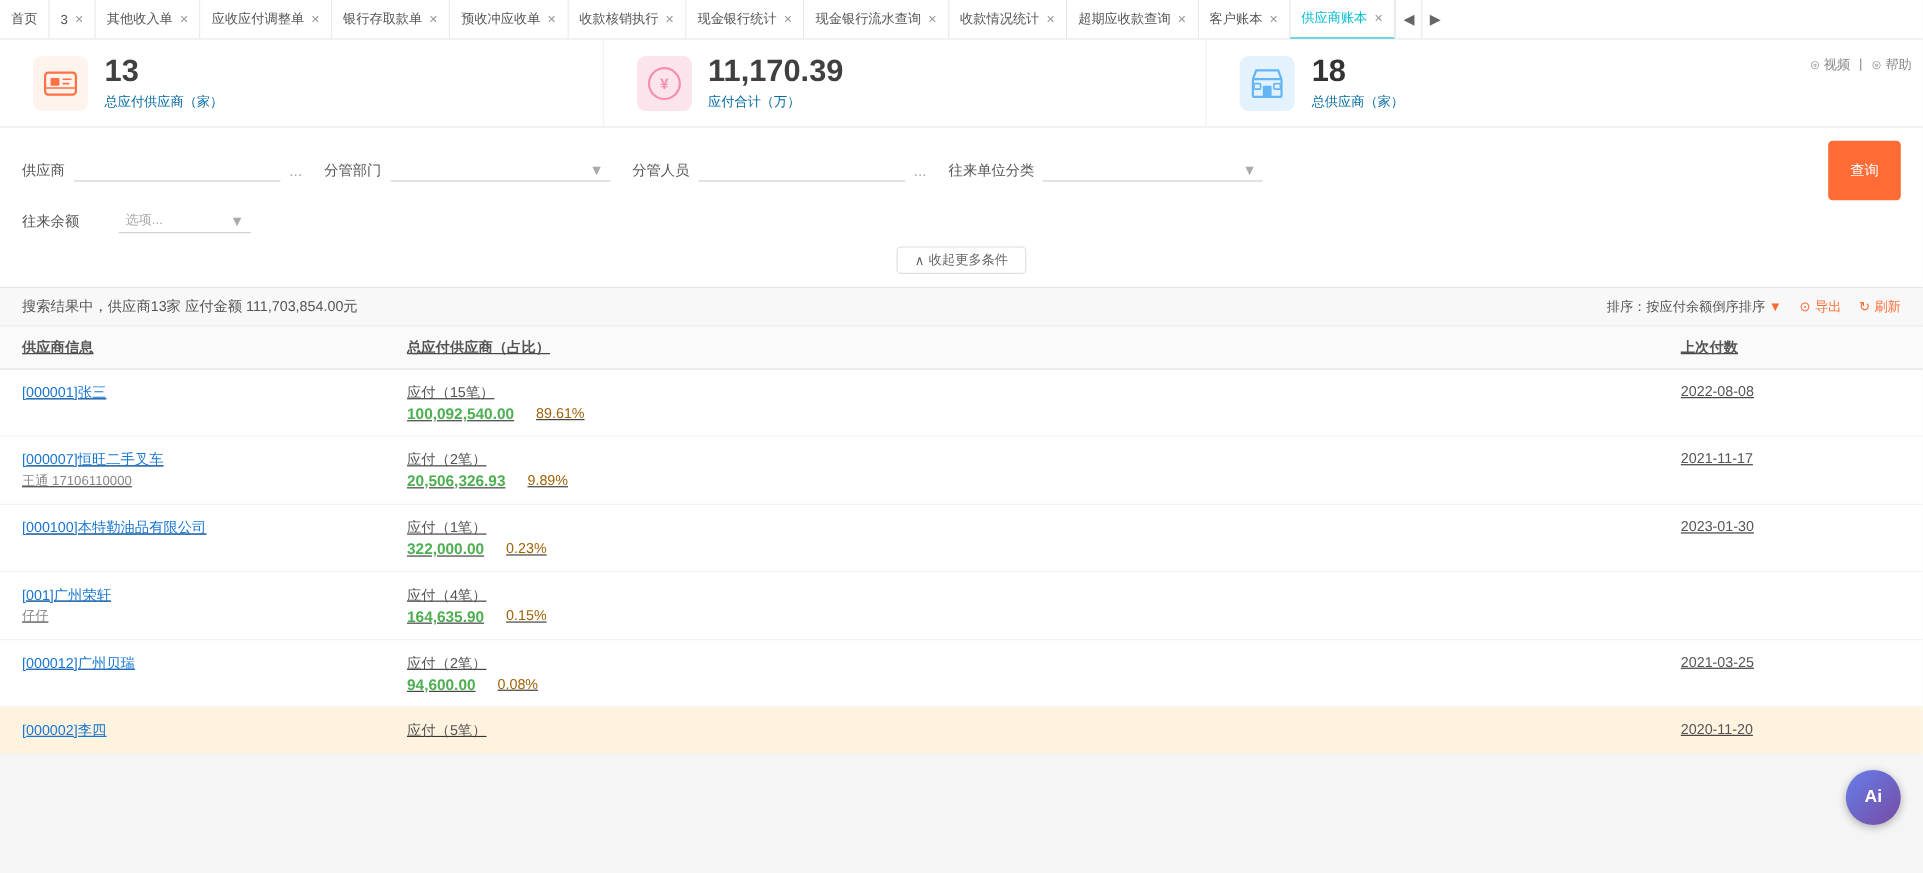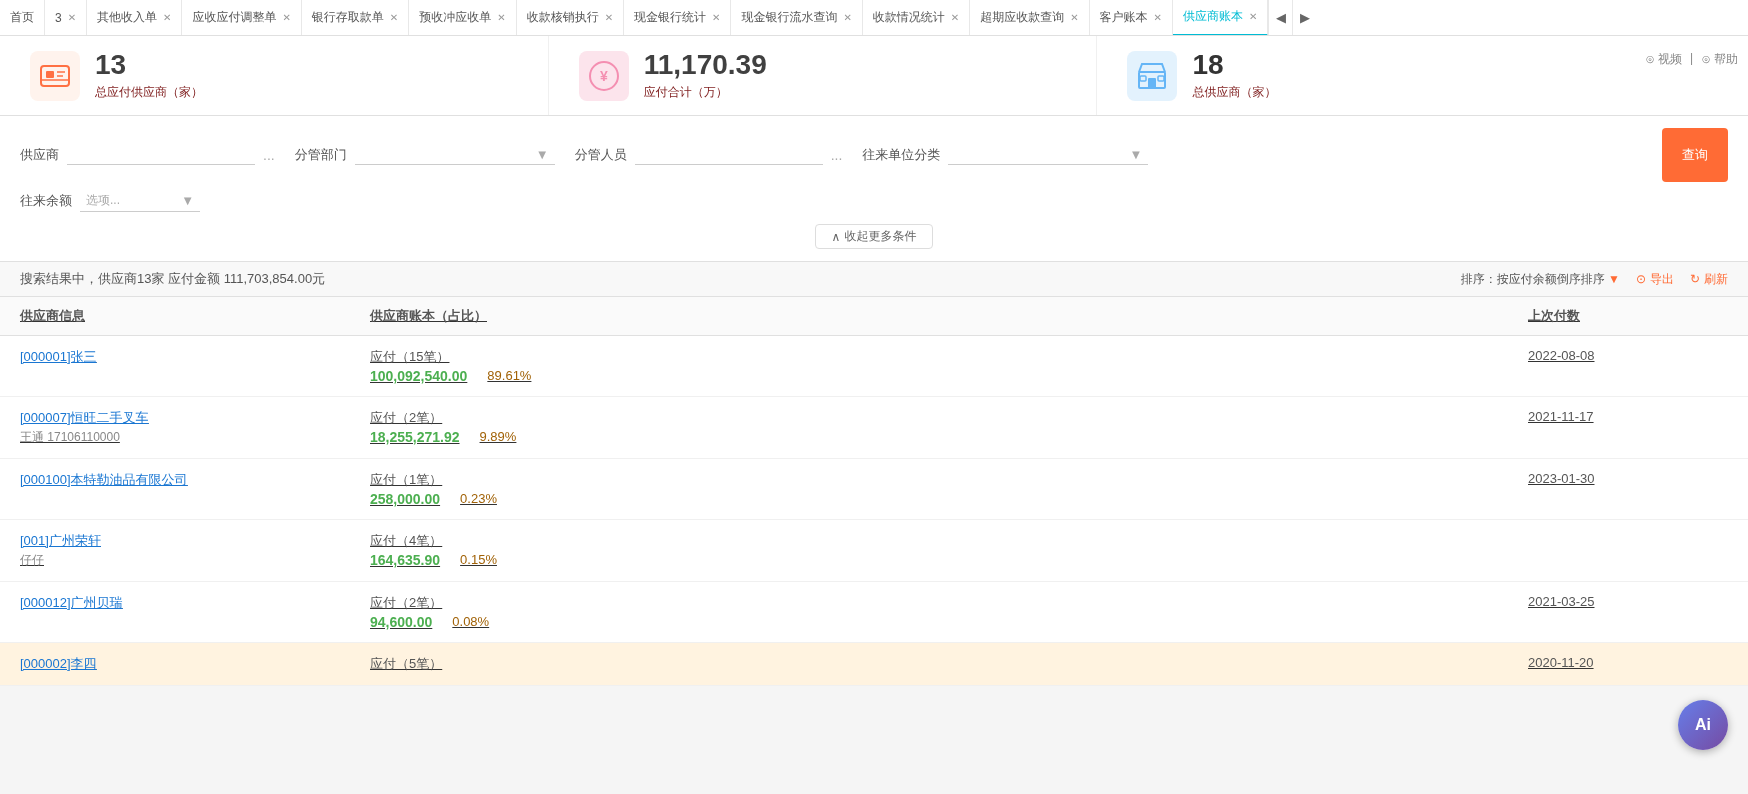--- a/index.html
+++ b/index.html
@@ -73,7 +73,7 @@
     .stat-info {}
     .stat-number { font-size: 28px; font-weight: bold; color: #404040; line-height: 1.1; }
     .stat-number.black { color: #333; }
-    .stat-label { font-size: 12px; color: #7f1d1d; margin-top: 4px; }
+    .stat-label { font-size: 12px; color: #0369a1; margin-top: 4px; }
     .stat-help {
       margin-left: auto;
       font-size: 12px;

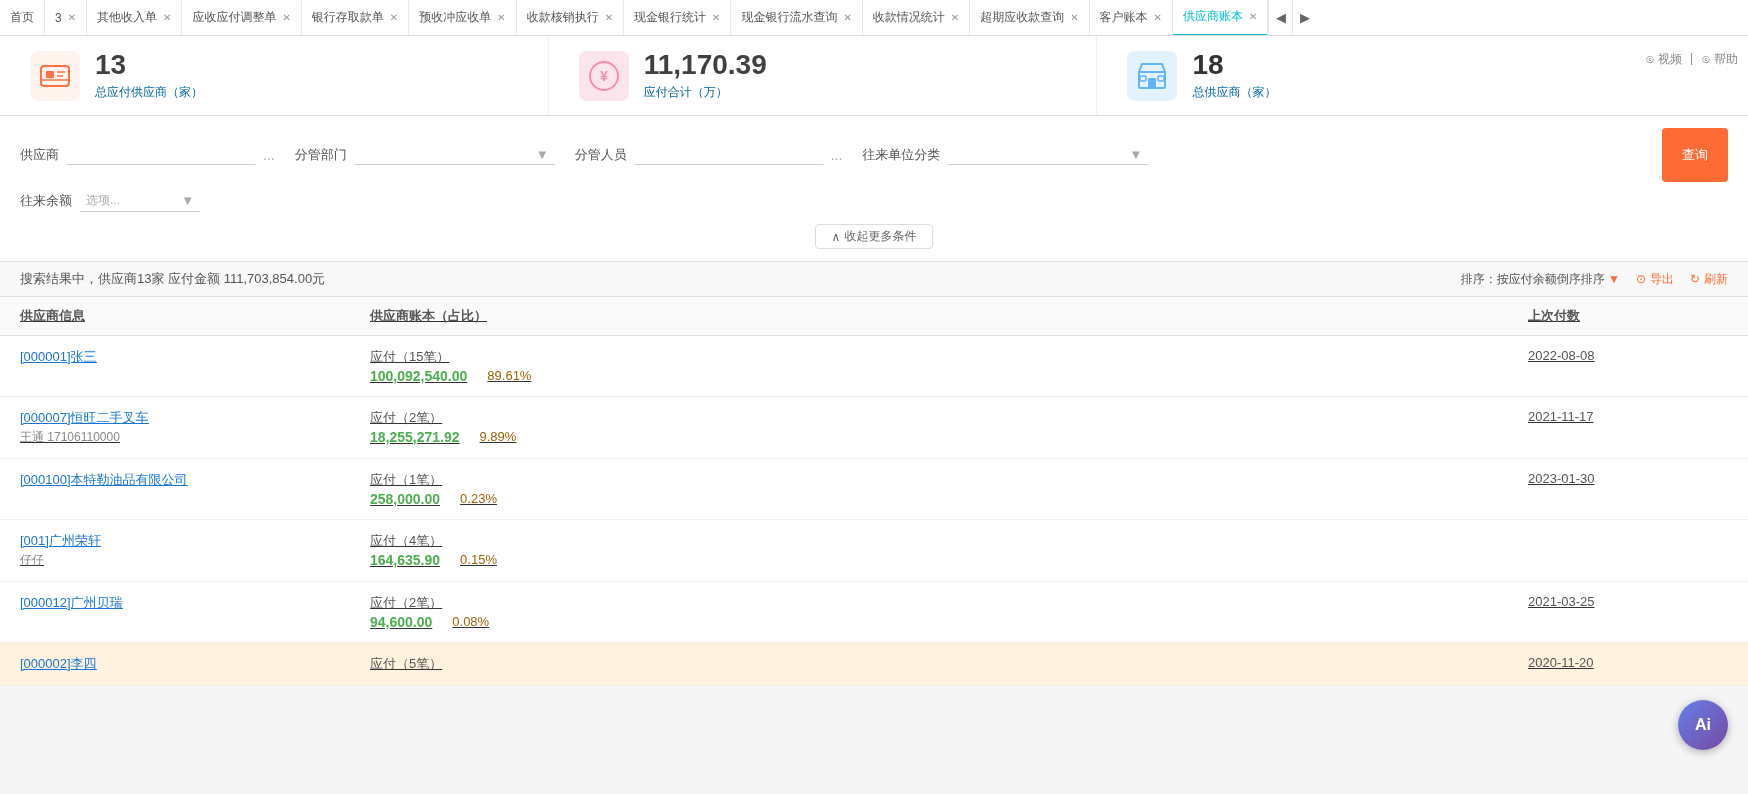--- a/index.html
+++ b/index.html
@@ -144,6 +144,7 @@
       min-width: 120px;
       cursor: pointer;
       gap: 4px;
+      margin-left: 28px;
     }
     .select-placeholder { color: #aaa; font-size: 12px; flex: 1; }
     .collapse-bar {

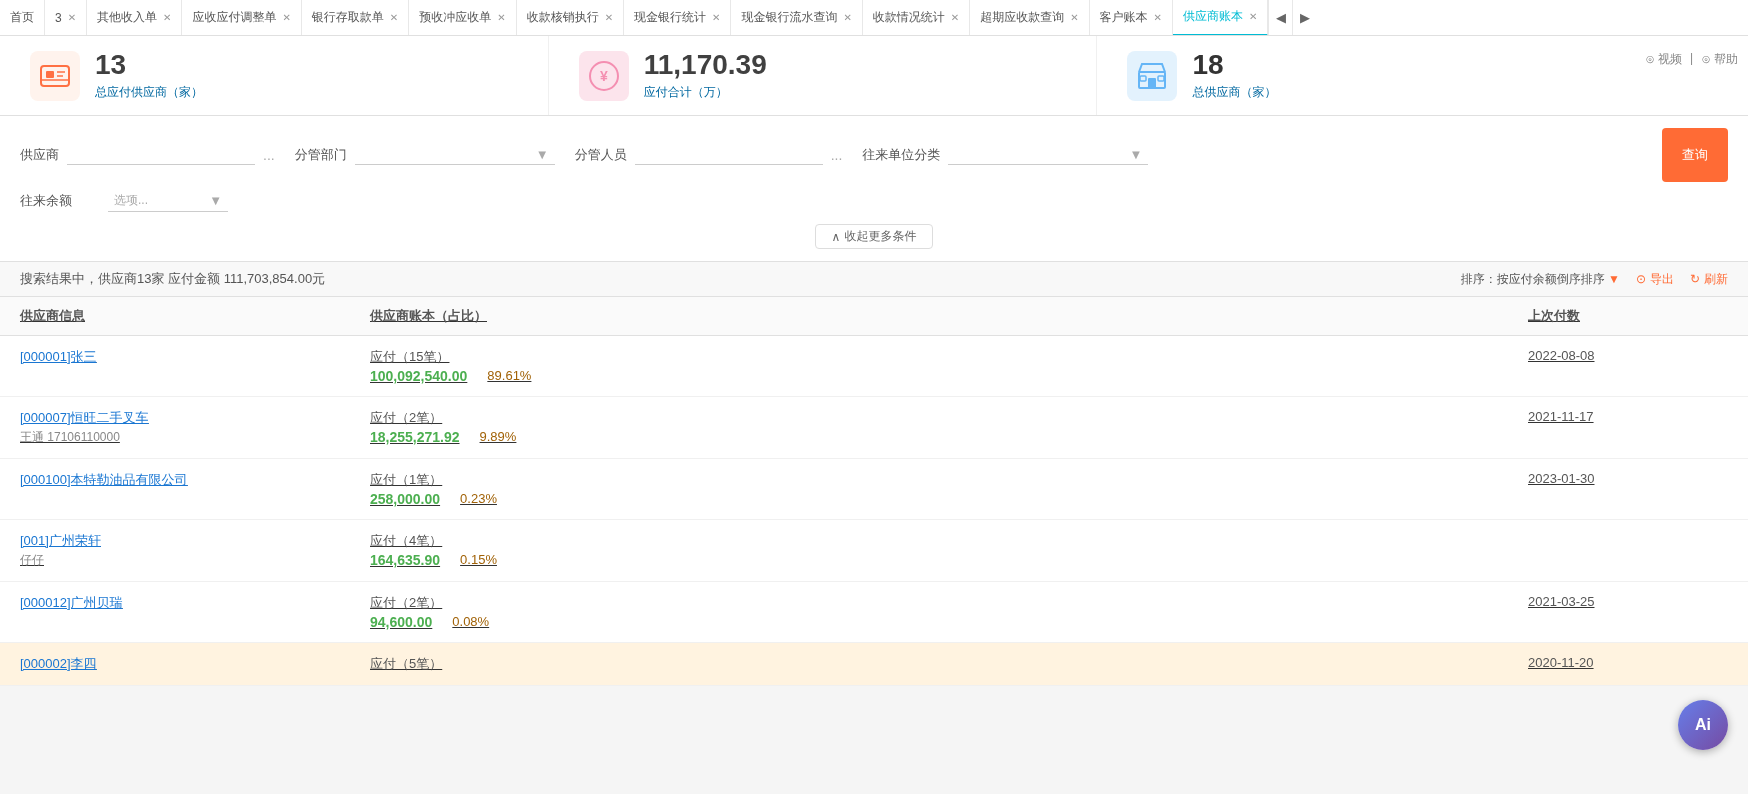--- a/index.html
+++ b/index.html
@@ -415,7 +415,7 @@
 <div class="data-table">
   <div class="table-header">
     <div class="col-supplier">供应商信息</div>
-    <div class="col-transaction">供应商账本（占比）</div>
+    <div class="col-transaction">总应付供应商（占比）</div>
     <div class="col-lastpay">上次付数</div>
   </div>
 

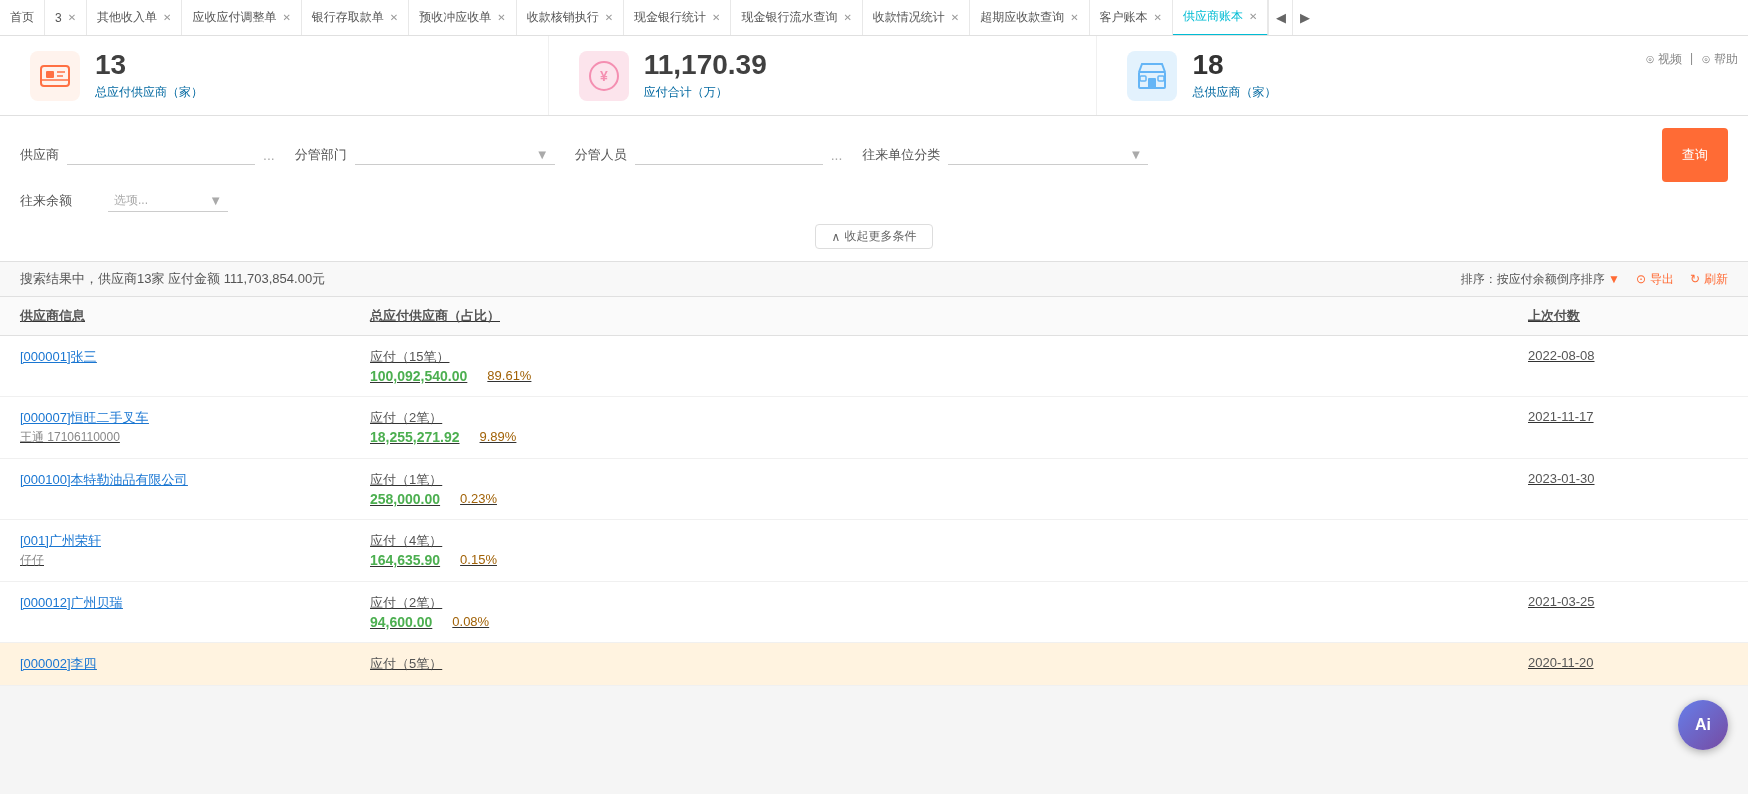--- a/index.html
+++ b/index.html
@@ -443,7 +443,7 @@
     <div class="col-transaction">
       <div class="trans-label">应付（2笔）</div>
       <div class="trans-amount-row">
-        <div class="trans-amount">18,255,271.92</div>
+        <div class="trans-amount">20,506,326.93</div>
         <div class="trans-percent">9.89%</div>
       </div>
     </div>

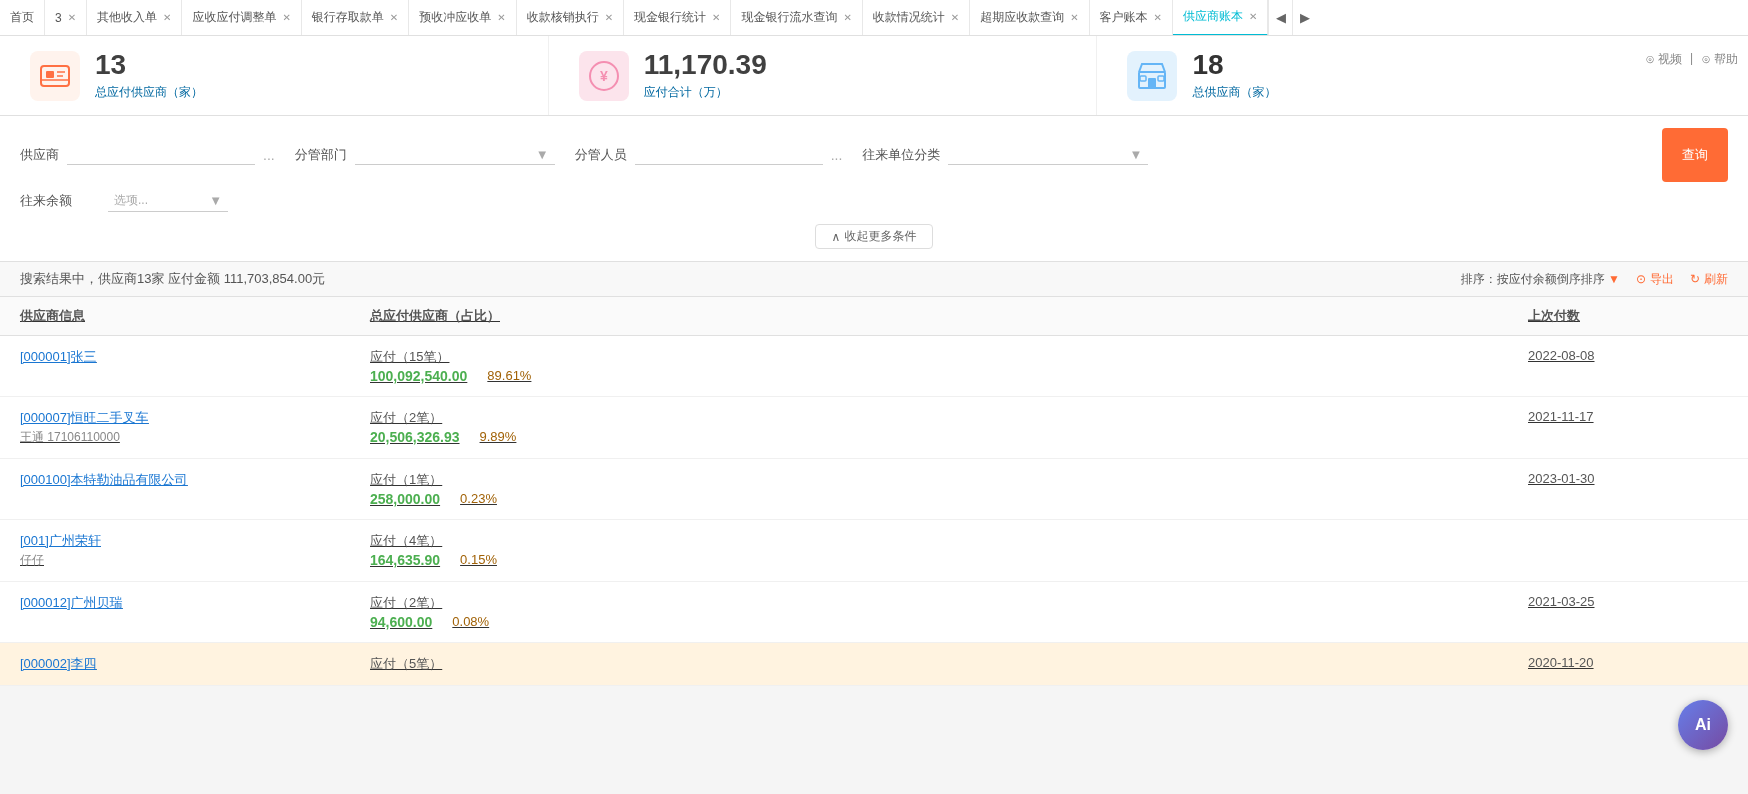--- a/index.html
+++ b/index.html
@@ -459,7 +459,7 @@
     <div class="col-transaction">
       <div class="trans-label">应付（1笔）</div>
       <div class="trans-amount-row">
-        <div class="trans-amount">258,000.00</div>
+        <div class="trans-amount">322,000.00</div>
         <div class="trans-percent">0.23%</div>
       </div>
     </div>

